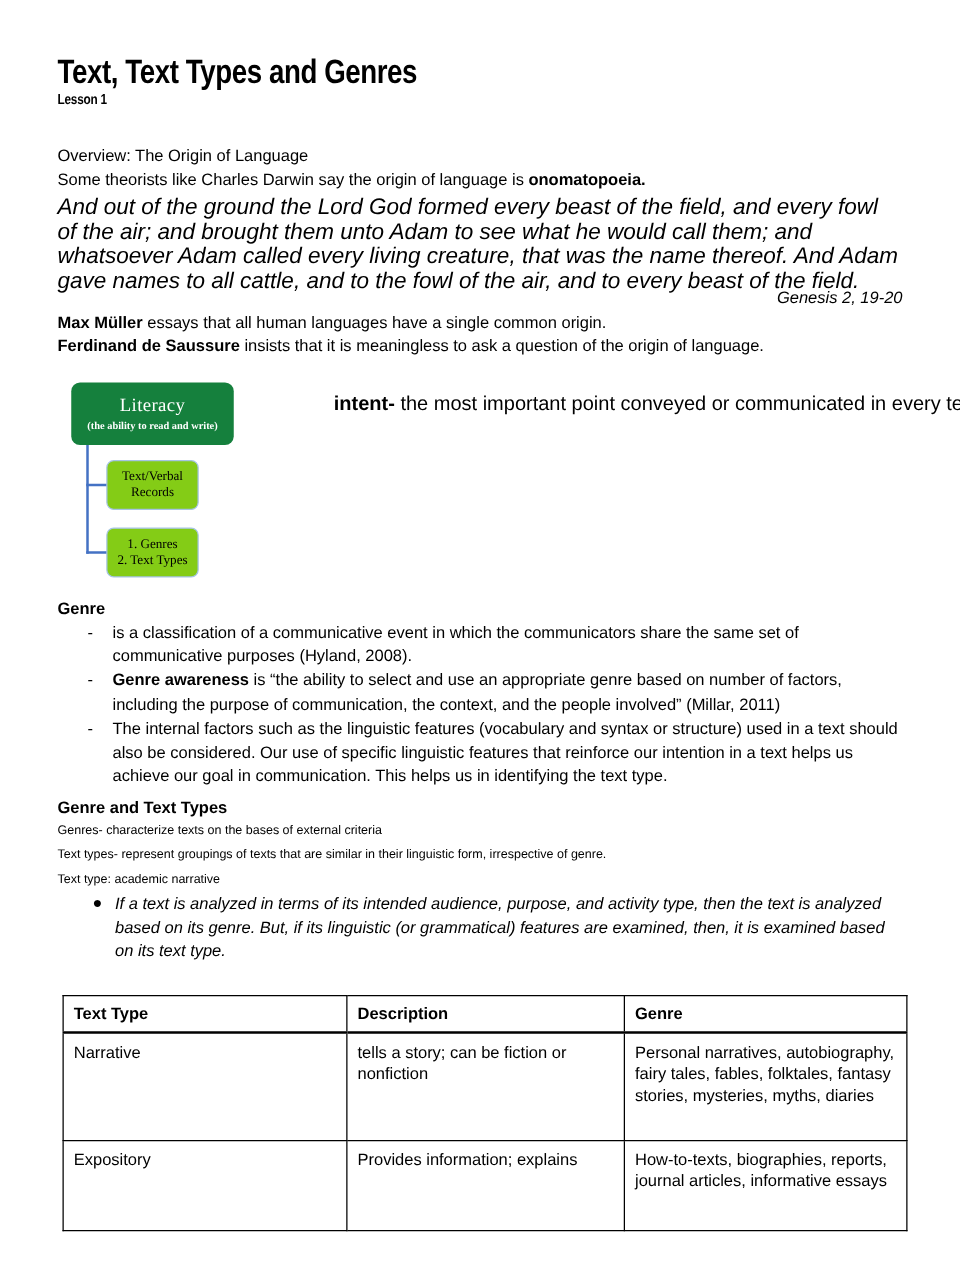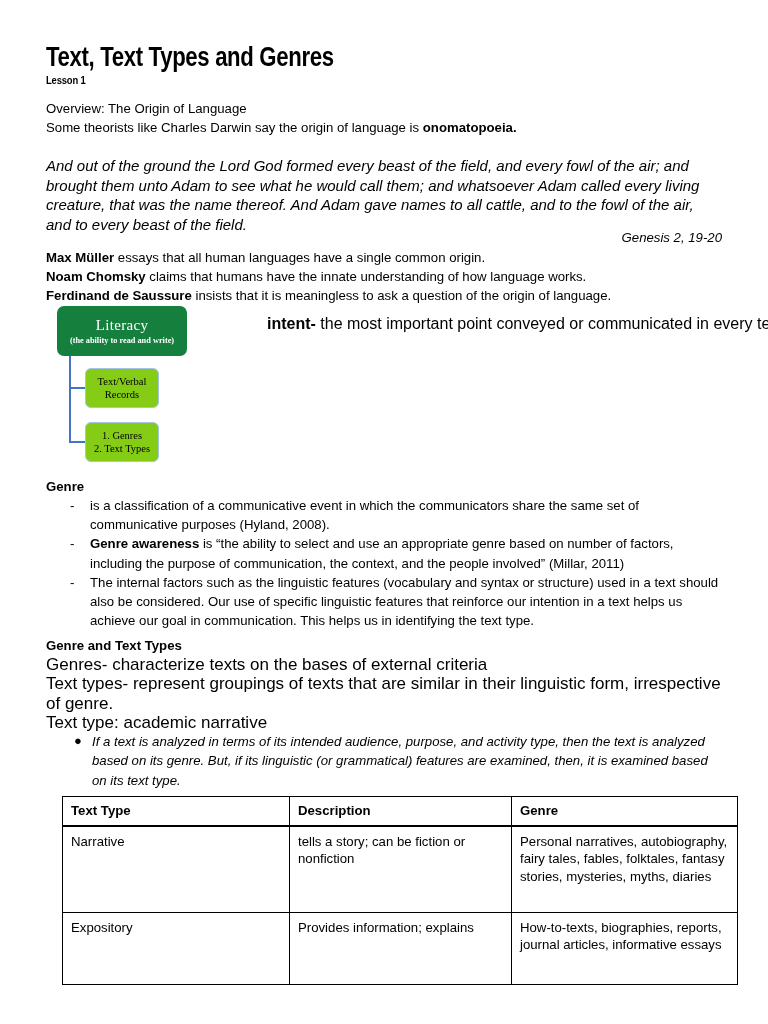--- a/index.html
+++ b/index.html
@@ -68,7 +68,7 @@
     width: 676px;
   }
 
-  #overview-block { top: 100px; }
+  #overview-block { top: 116px; }
   #overview-block .line { white-space: nowrap; }
 
   #scripture-block {

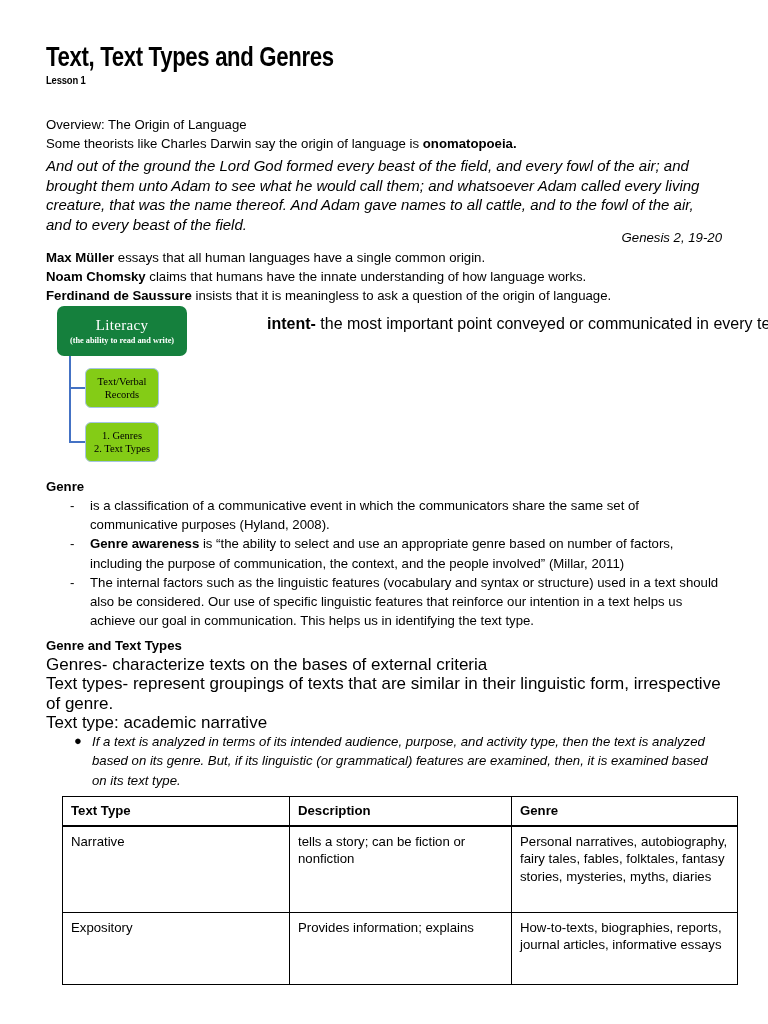--- a/index.html
+++ b/index.html
@@ -78,7 +78,7 @@
   }
   #scripture-block p {
     margin: 0;
-    font-size: 15px;
+    font-size: 18px;
     line-height: 19.5px;
   }
   #scripture-cite {

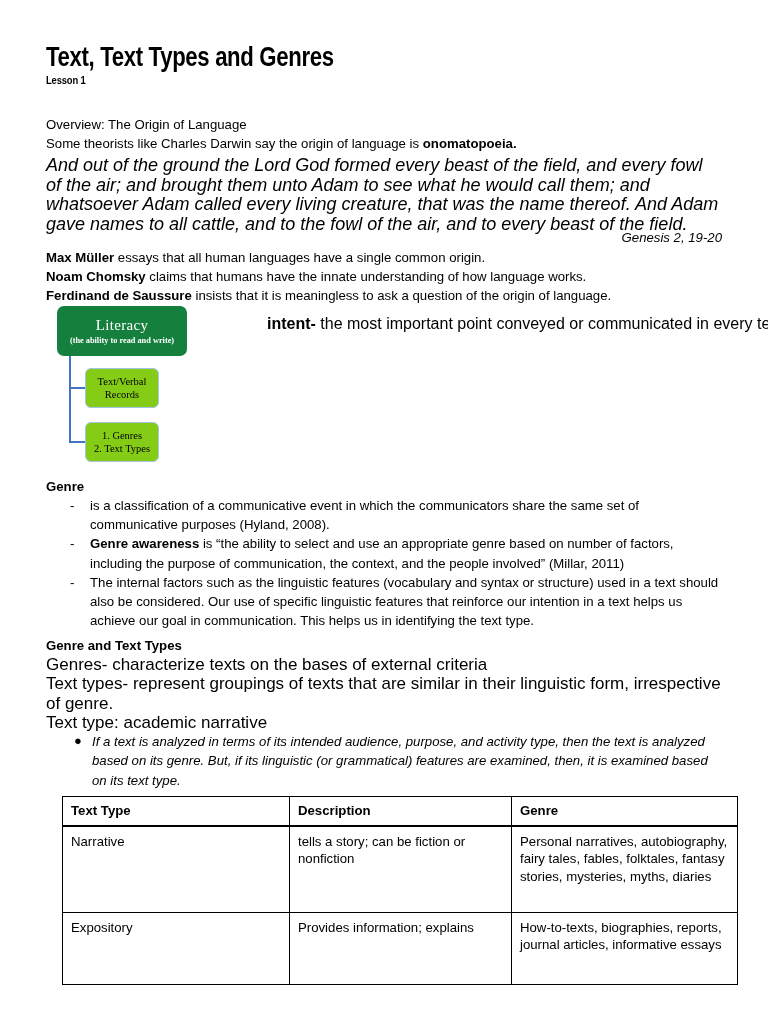--- a/index.html
+++ b/index.html
@@ -283,7 +283,6 @@
 
   <div class="blk" id="theorists-block">
     <div class="line"><b>Max Müller</b><span> essays that all human languages have a single common origin.</span></div>
-    <div class="line"><b>Noam Chomsky</b><span> claims that humans have the innate understanding of how language works.</span></div>
     <div class="line"><b>Ferdinand de Saussure</b><span> insists that it is meaningless to ask a question of the origin of language.</span></div>
   </div>
 

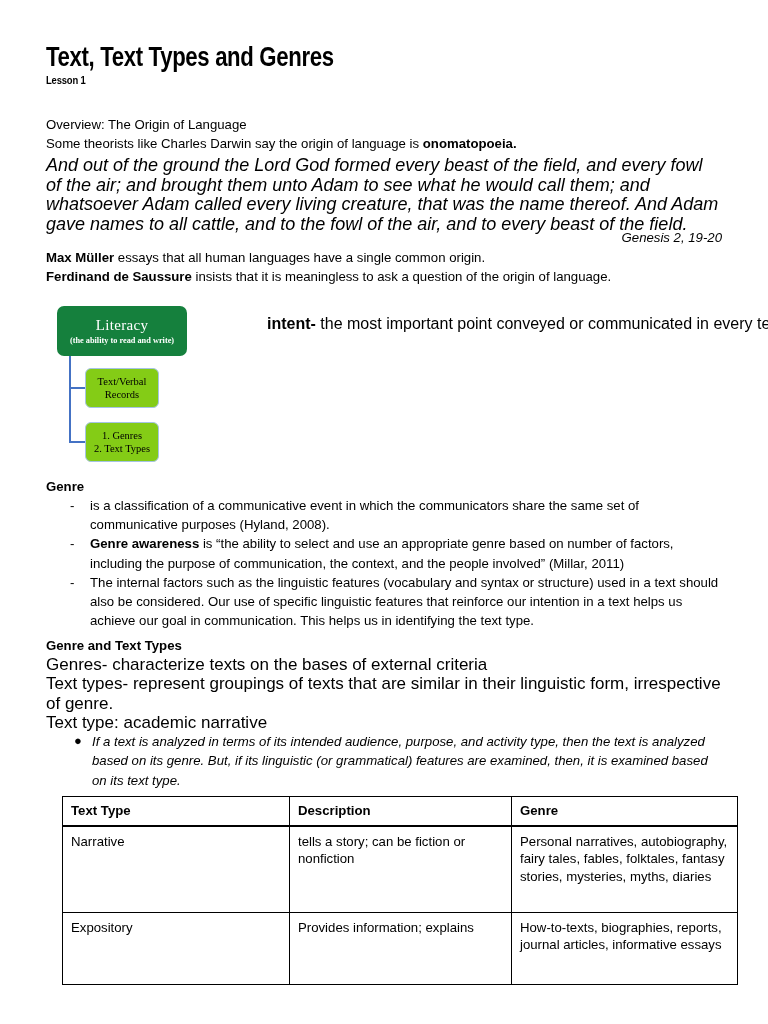--- a/index.html
+++ b/index.html
@@ -210,7 +210,7 @@
   
   #gtt-block { top: 636px; }
   #gtt-block .line {
-    font-size: 17px;
+    font-size: 10px;
     line-height: 19.3px;
   }
   .dot-list {

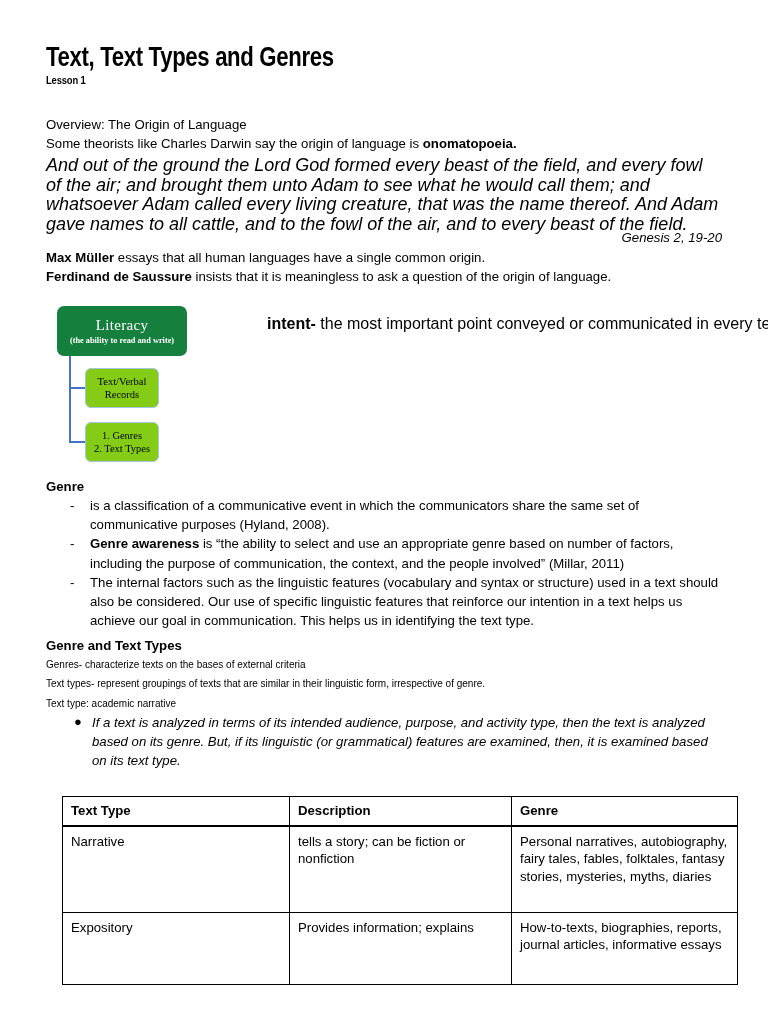--- a/index.html
+++ b/index.html
@@ -236,7 +236,7 @@
   
   #text-type-table {
     position: absolute;
-    left: 62px;
+    left: 50px;
     top: 796px;
     width: 675px;
     border-collapse: collapse;

